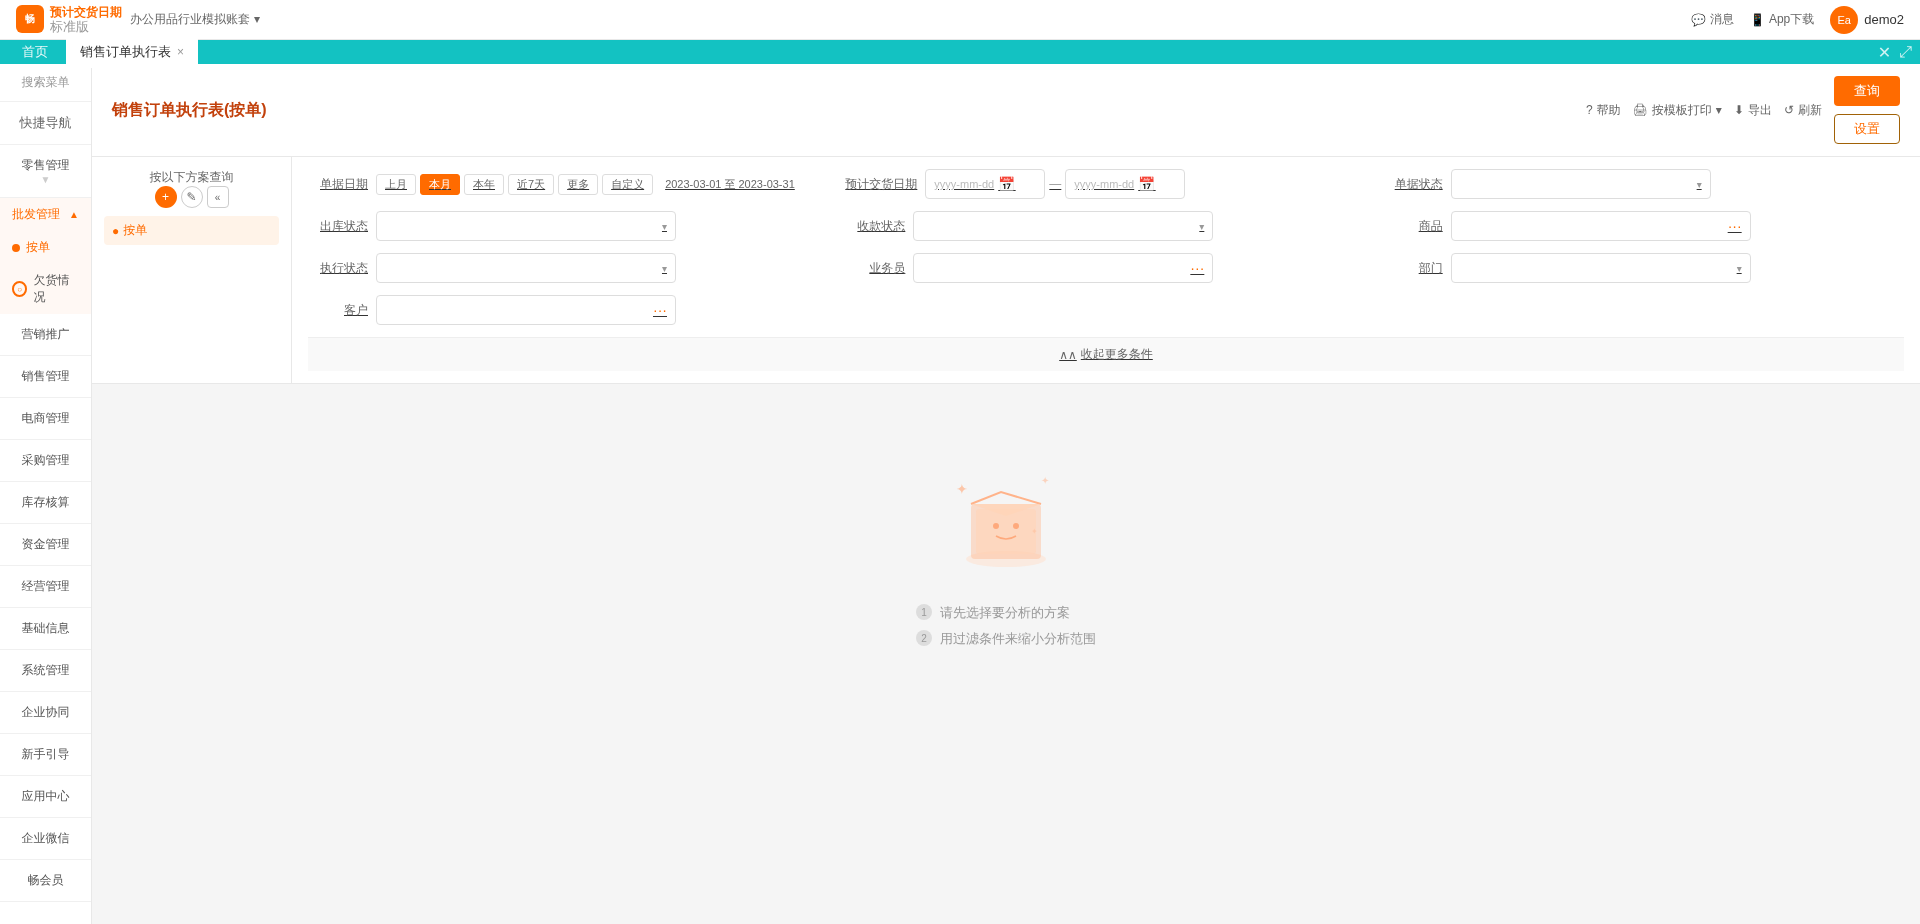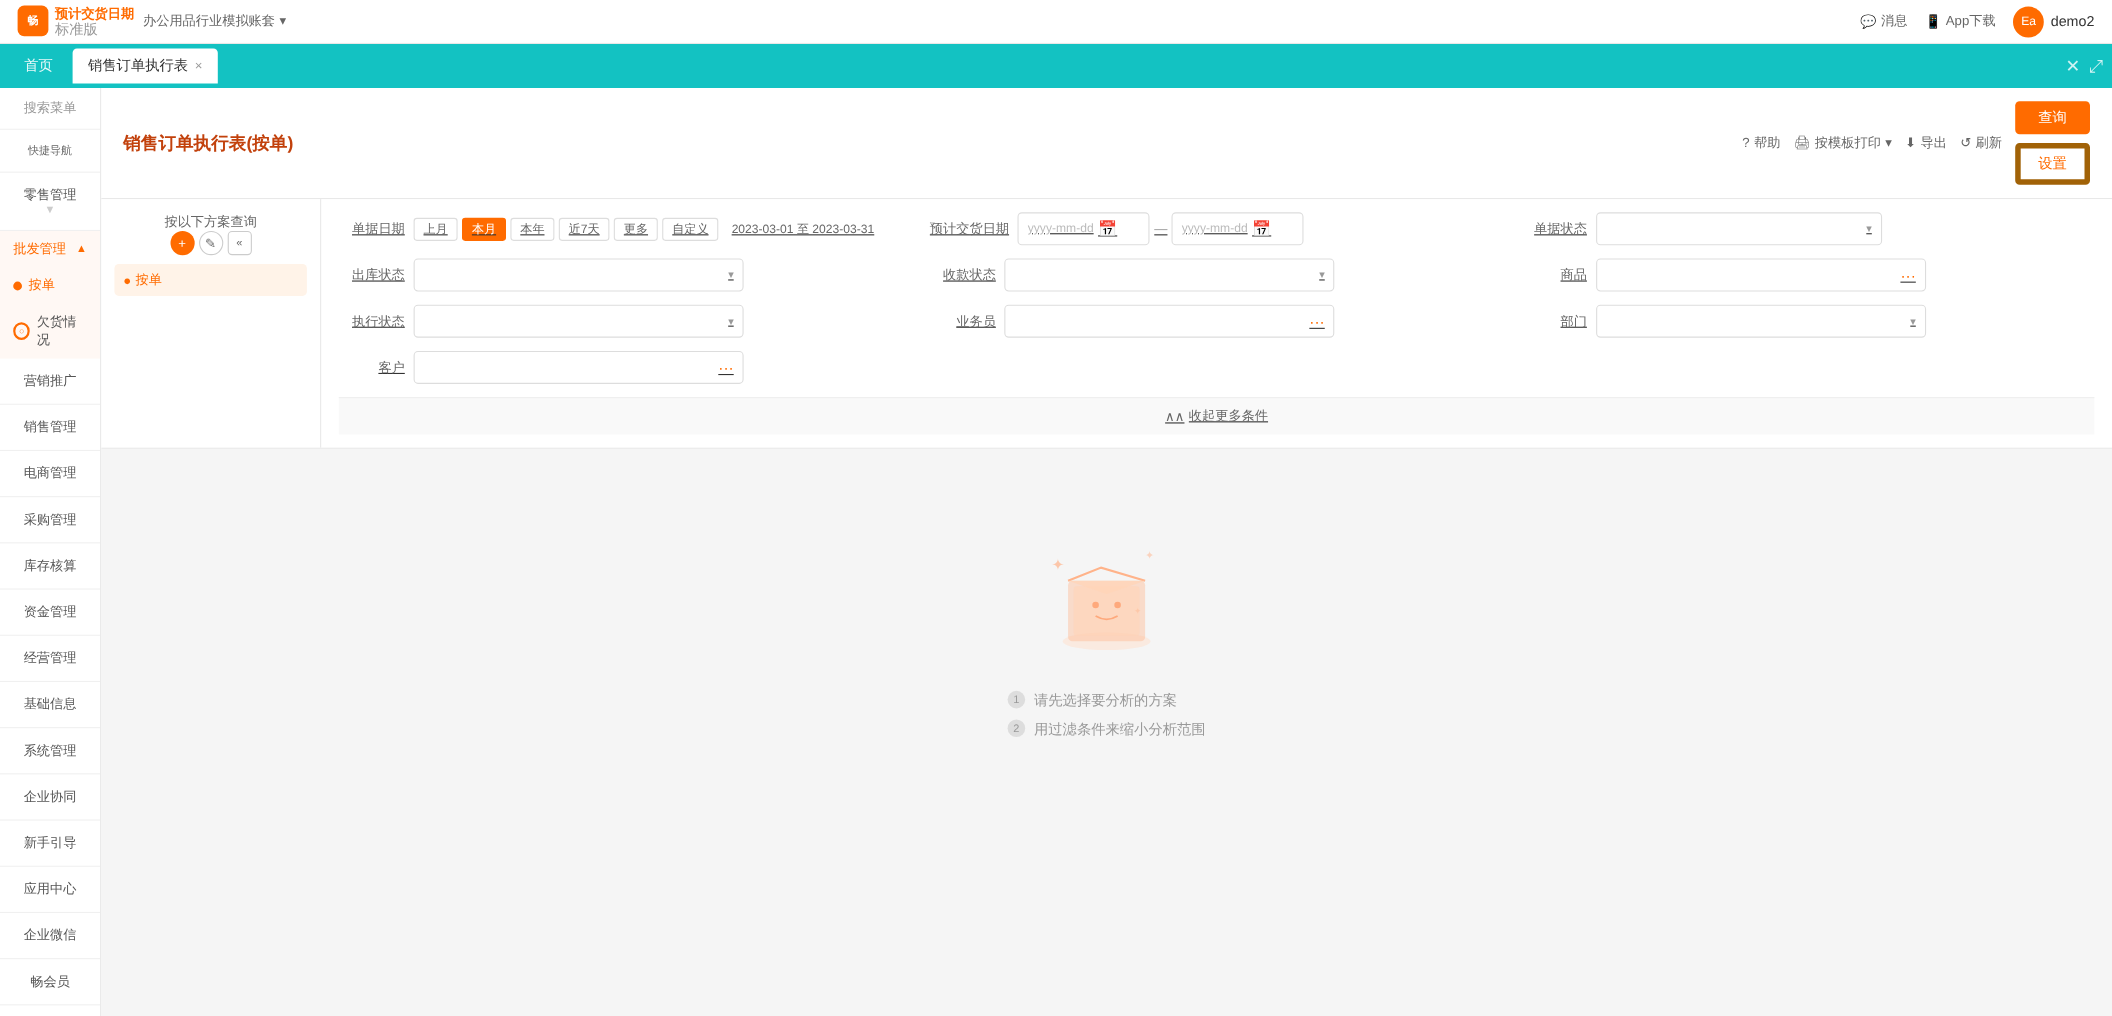--- a/index.html
+++ b/index.html
@@ -16,7 +16,7 @@
     .avatar { width: 28px; height: 28px; border-radius: 50%; background: #ff6b00; display: flex; align-items: center; justify-content: center; color: #fff; font-size: 11px; }
 
     
-    .tab-bar { height: 40px; background: #13c2c2; display: flex; align-items: center; padding: 0 8px; gap: 4px; position: relative; }
+    .tab-bar { height: 24px; background: #13c2c2; display: flex; align-items: center; padding: 0 8px; gap: 4px; position: relative; }
     .tab-item { height: 32px; padding: 0 14px; border-radius: 4px 4px 0 0; display: flex; align-items: center; gap: 6px; font-size: 13px; cursor: pointer; color: rgba(255,255,255,0.85); }
     .tab-item.active { background: #fff; color: #333; }
     .tab-item.home { color: rgba(255,255,255,0.9); }

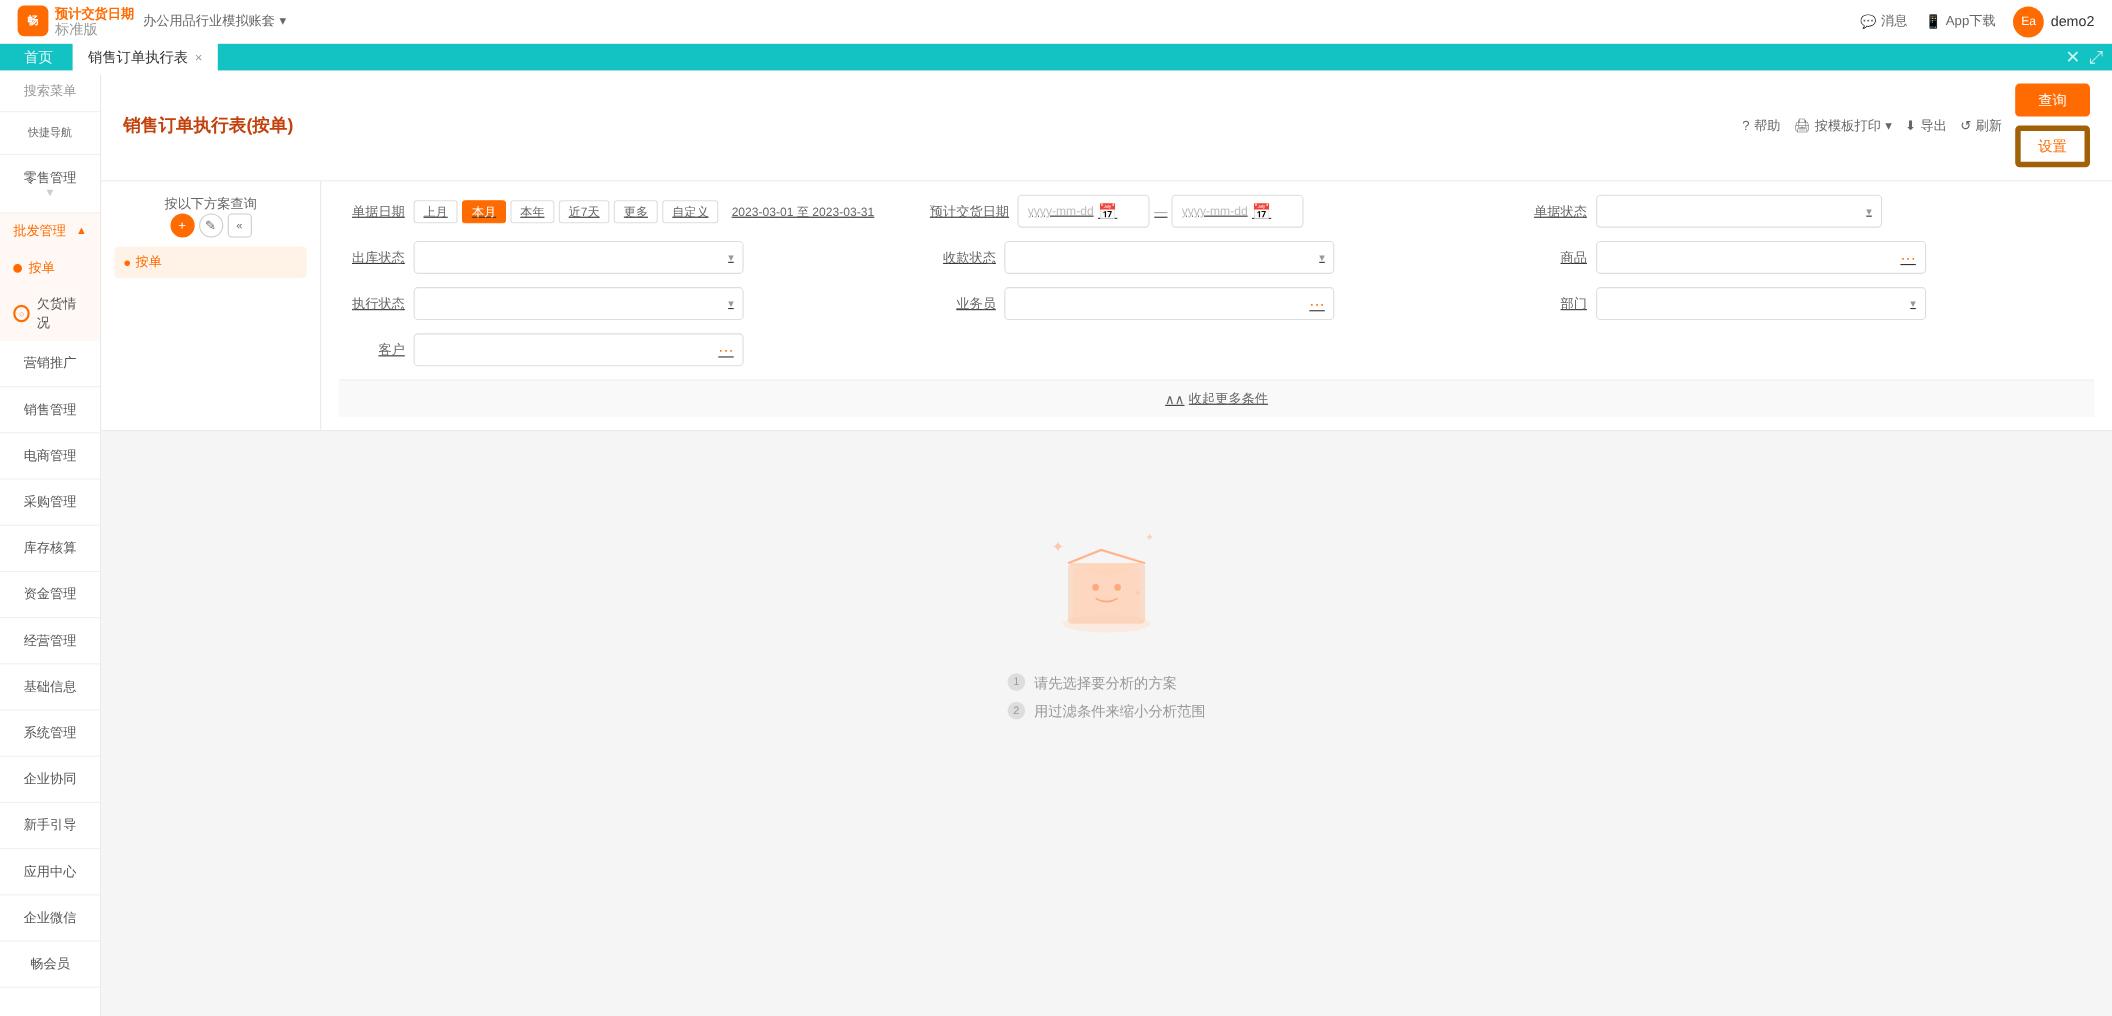--- a/index.html
+++ b/index.html
@@ -141,7 +141,7 @@
     <div class="sidebar-item" style="color:#999;font-size:12px;border-bottom:1px solid #f0f0f0;padding:10px 4px;">
       <span>搜索菜单</span>
     </div>
-    <div class="sidebar-item" style="color:#666;font-size:10px;">
+    <div class="sidebar-item" style="color:#666;font-size:13px;">
       <span>快捷导航</span>
     </div>
     <div class="sidebar-item" style="display:flex;flex-direction:column;align-items:center;">

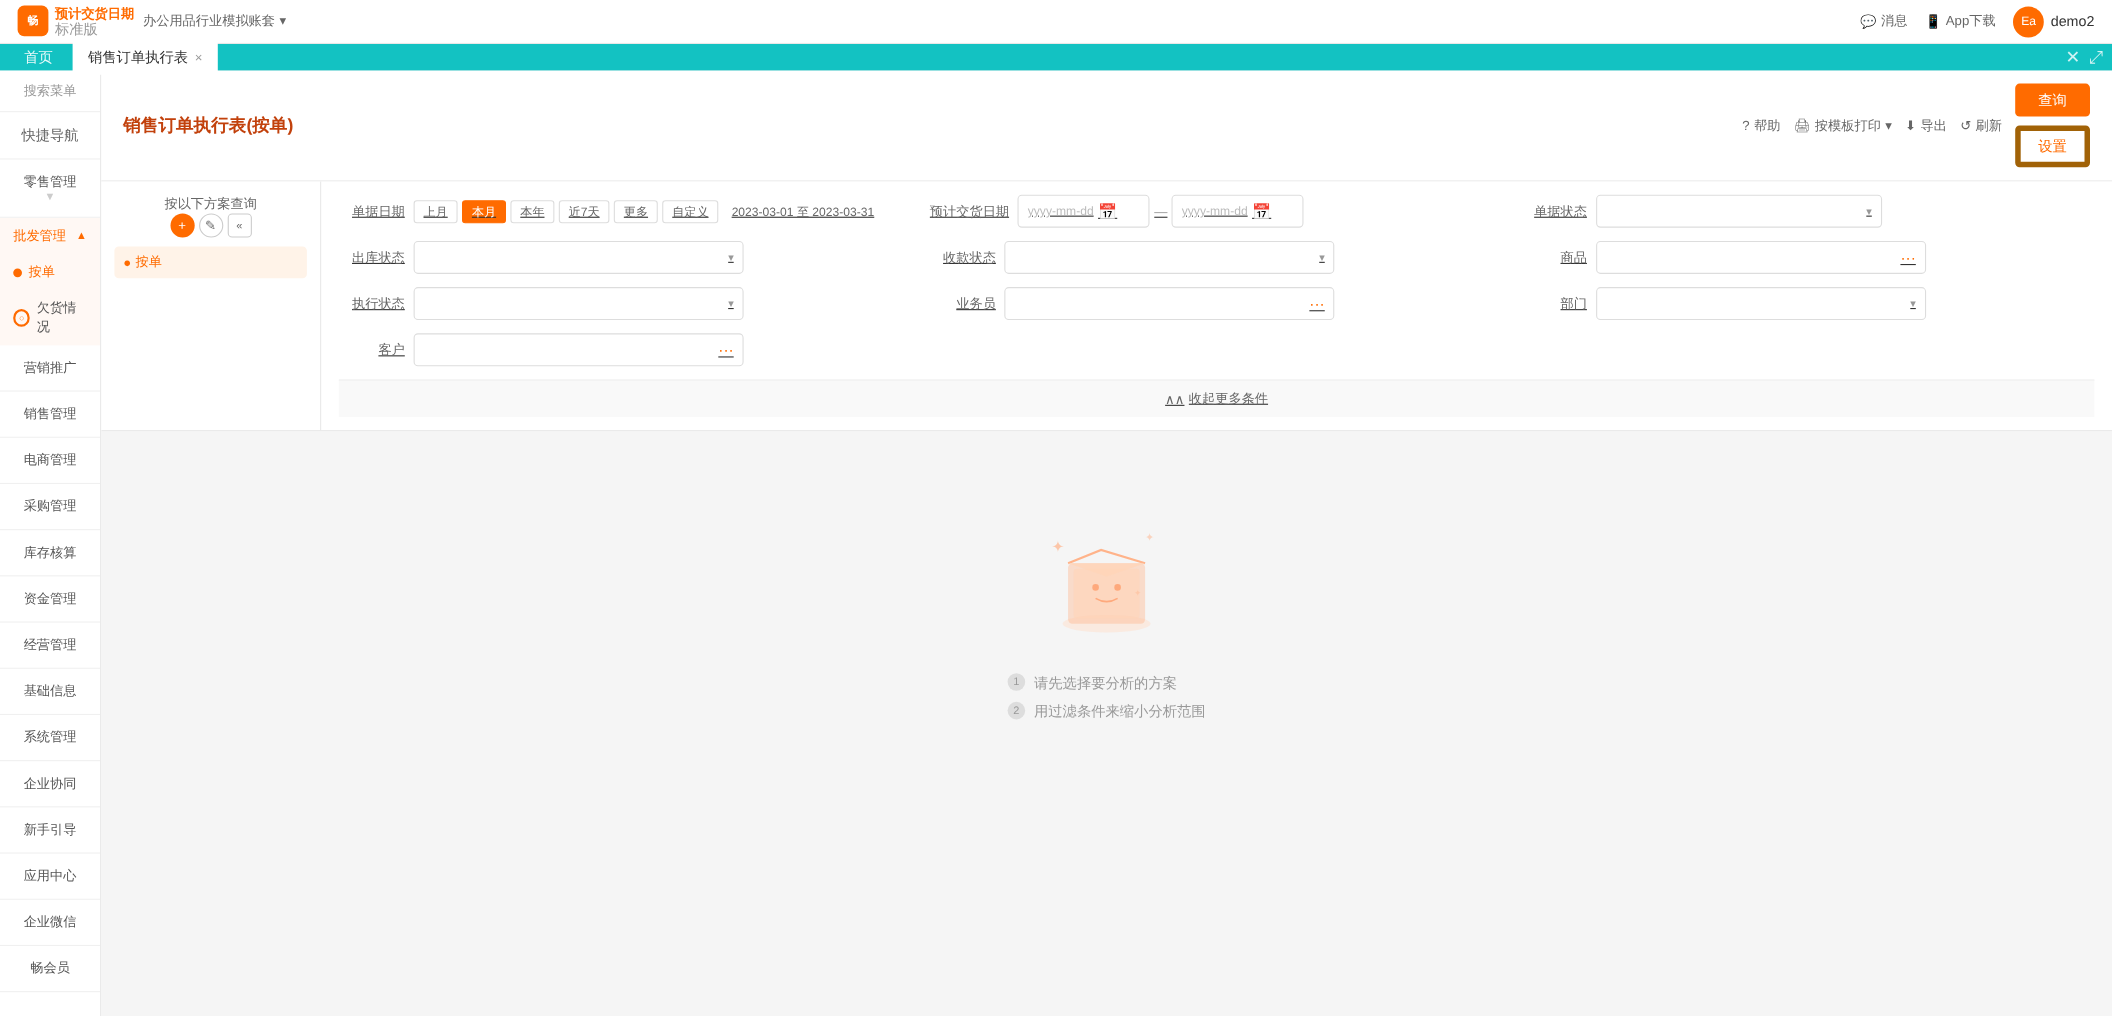--- a/index.html
+++ b/index.html
@@ -45,7 +45,7 @@
     .page-actions { display: flex; align-items: center; gap: 12px; }
     .action-btn { display: flex; align-items: center; gap: 4px; color: #666; font-size: 12px; cursor: pointer; }
     .query-btn { background: #ff6b00; color: #fff; border: none; padding: 6px 20px; border-radius: 4px; cursor: pointer; font-size: 13px; }
-    .set-btn { background: #fff; color: #ff6b00; border: 5px solid #a16207; padding: 5px 16px; border-radius: 4px; cursor: pointer; font-size: 13px; margin-top: 4px; }
+    .set-btn { background: #fff; color: #ff6b00; border: 1px solid #a16207; padding: 5px 16px; border-radius: 4px; cursor: pointer; font-size: 13px; margin-top: 4px; }
 
     
     .filter-panel { background: #fff; margin: 0; padding: 0; border-bottom: 1px solid #e8e8e8; }

